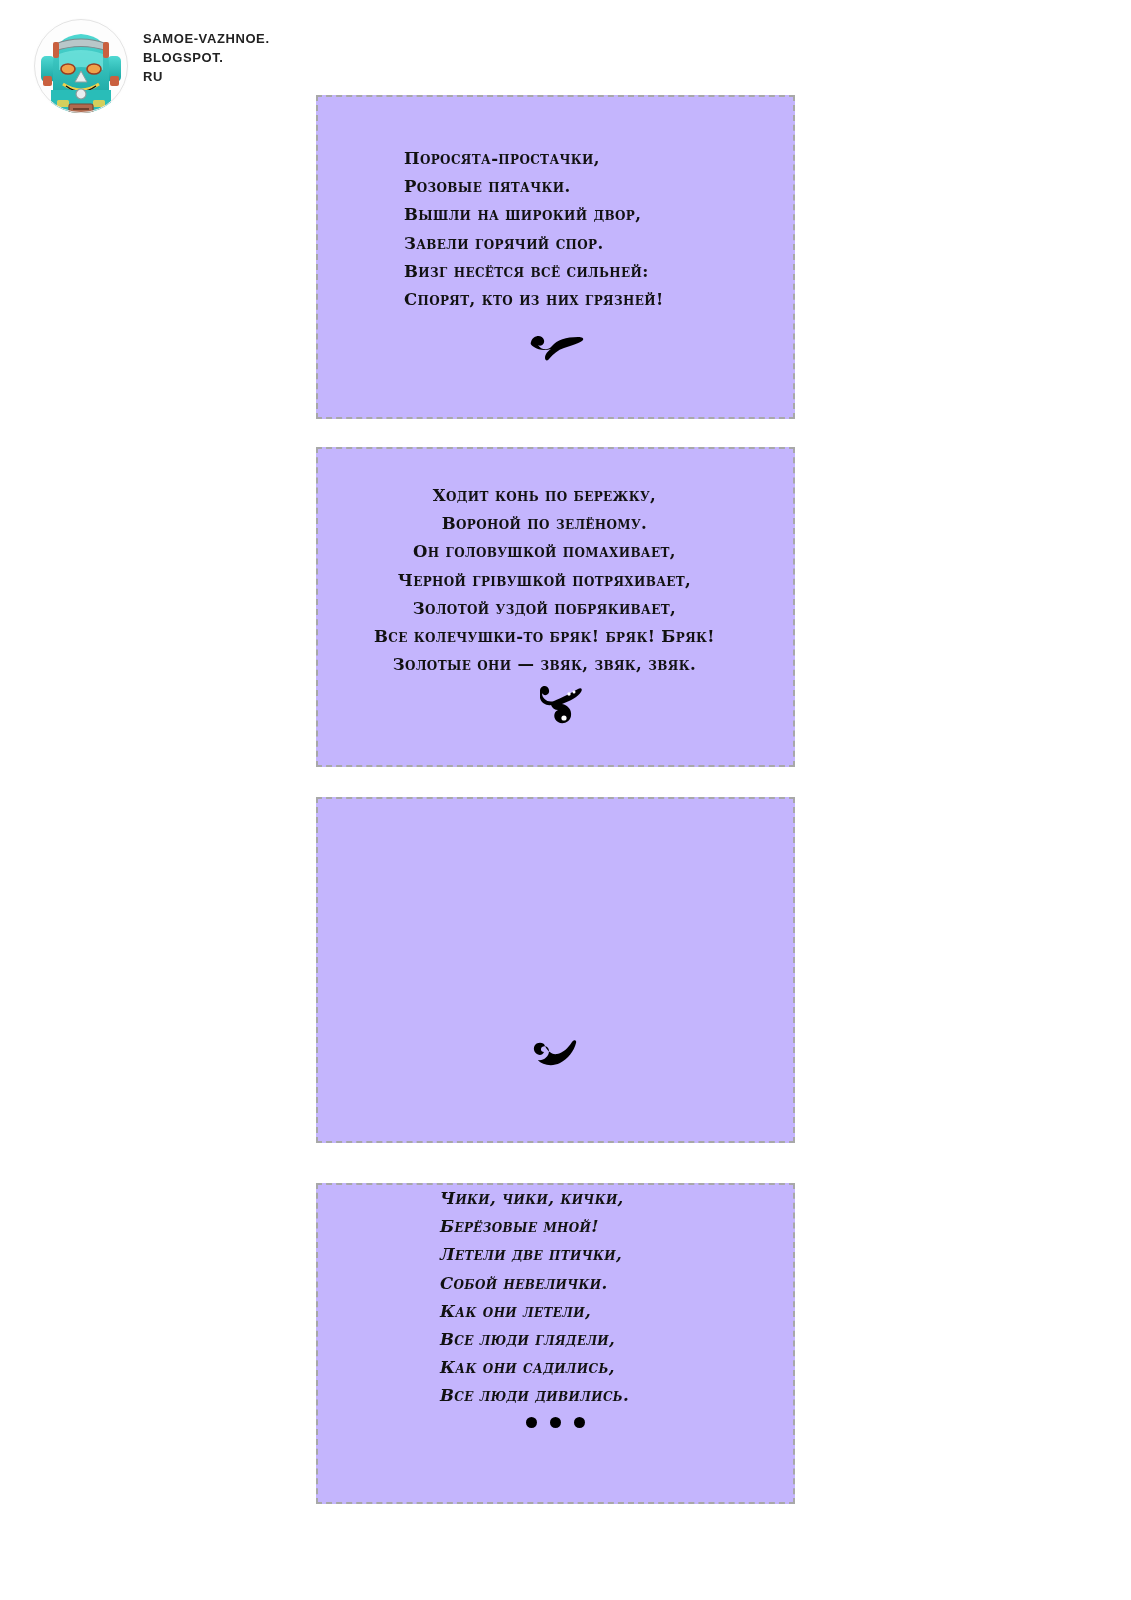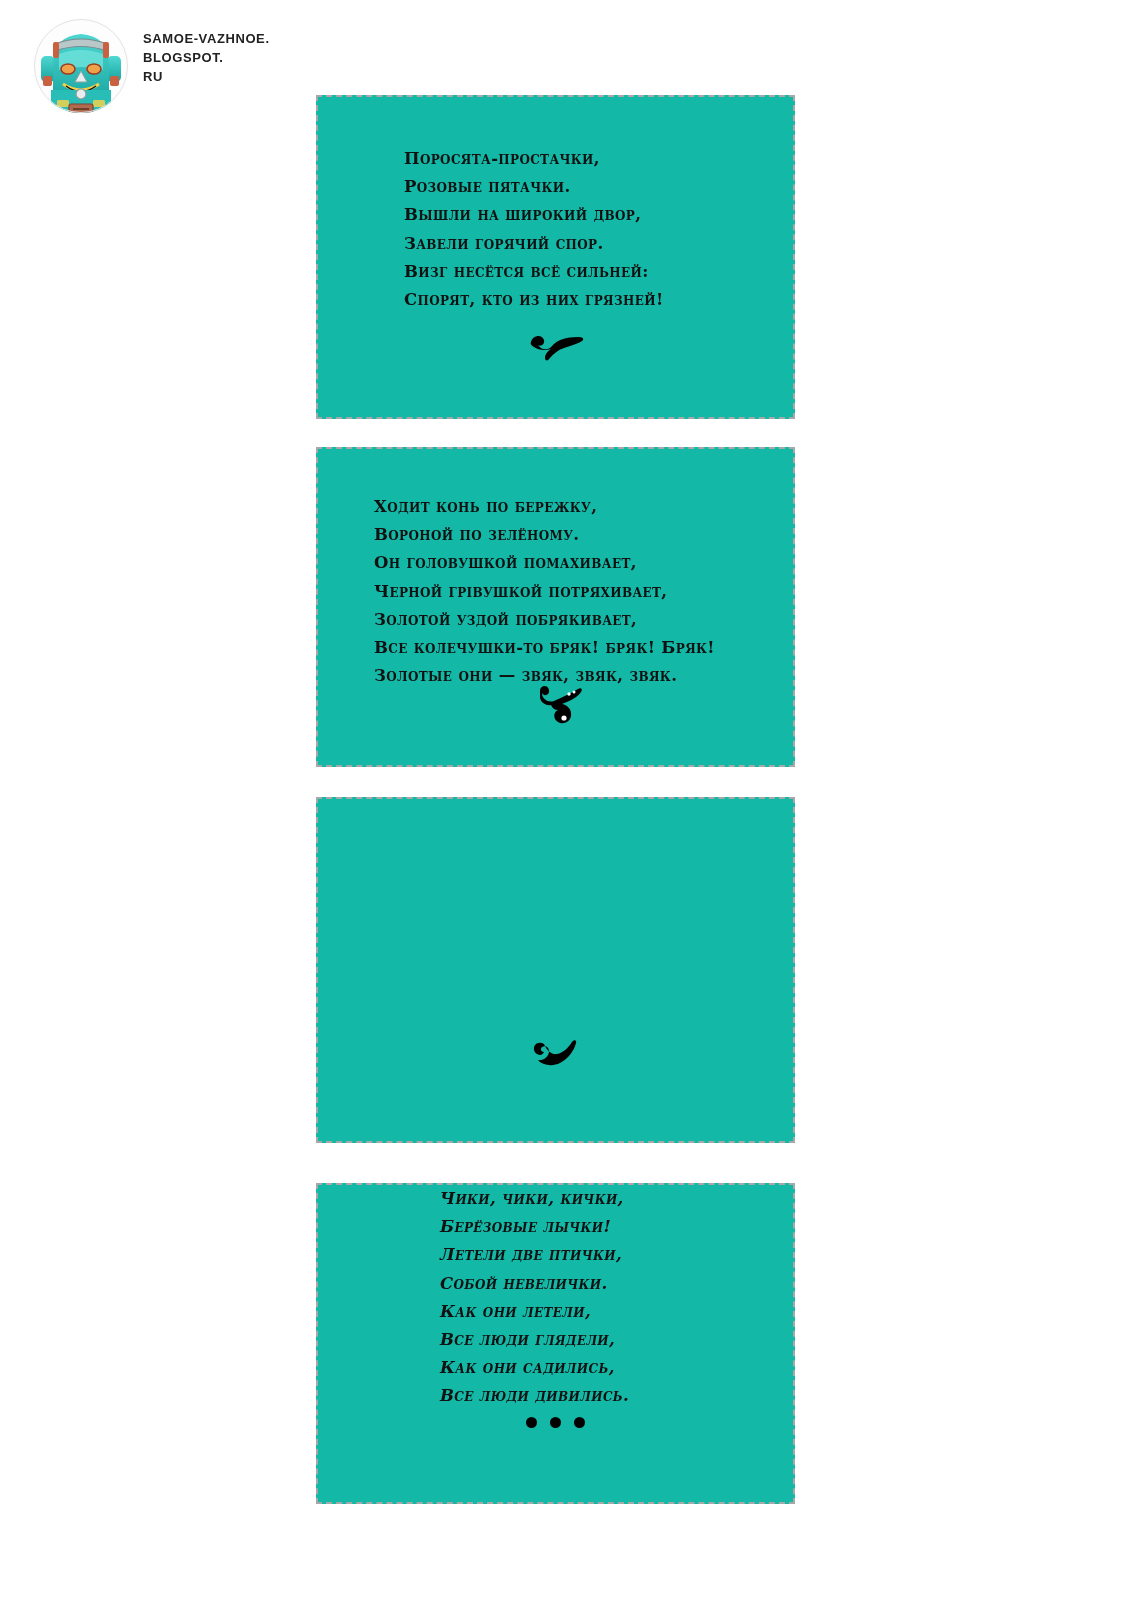--- a/index.html
+++ b/index.html
@@ -51,7 +51,7 @@
     position: absolute;
     box-sizing: border-box;
     border: 2px dashed #a8a8a8;
-    background: #14b8a6;
+    background: #c4b5fd;
   }
   .card-1 { left: 316px; top: 95px;   width: 479px; height: 324px; }
   .card-2 { left: 316px; top: 447px;  width: 479px; height: 320px; }

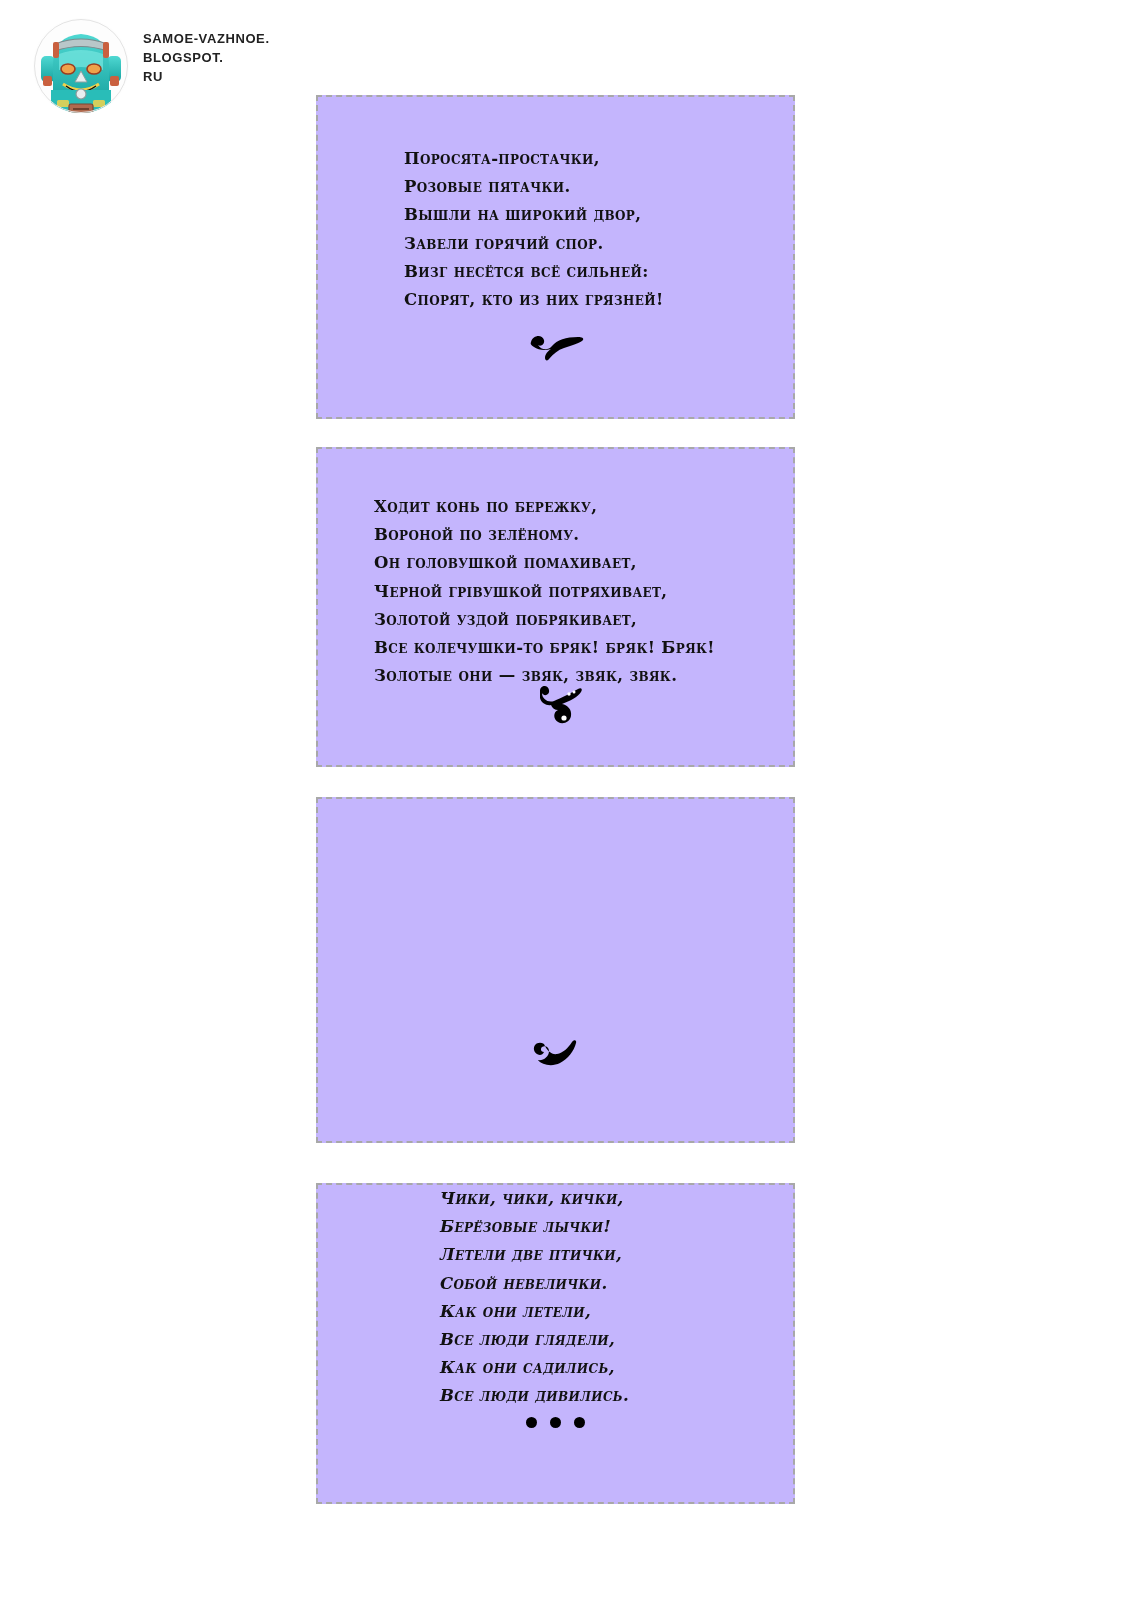--- a/index.html
+++ b/index.html
@@ -70,7 +70,7 @@
     text-align: left;
   }
   .poem-1 { left: 86px;  top: 48px;  }
-  .poem-2 { left: 56px;  top: 44px;  }
+  .poem-2 { left: 56px;  top: 33px; text-align: center;  }
   .poem-3 { left: 50px;  top: 49px;  }
   .poem-4 { left: 122px; top: 0px;   font-style: italic; }
 

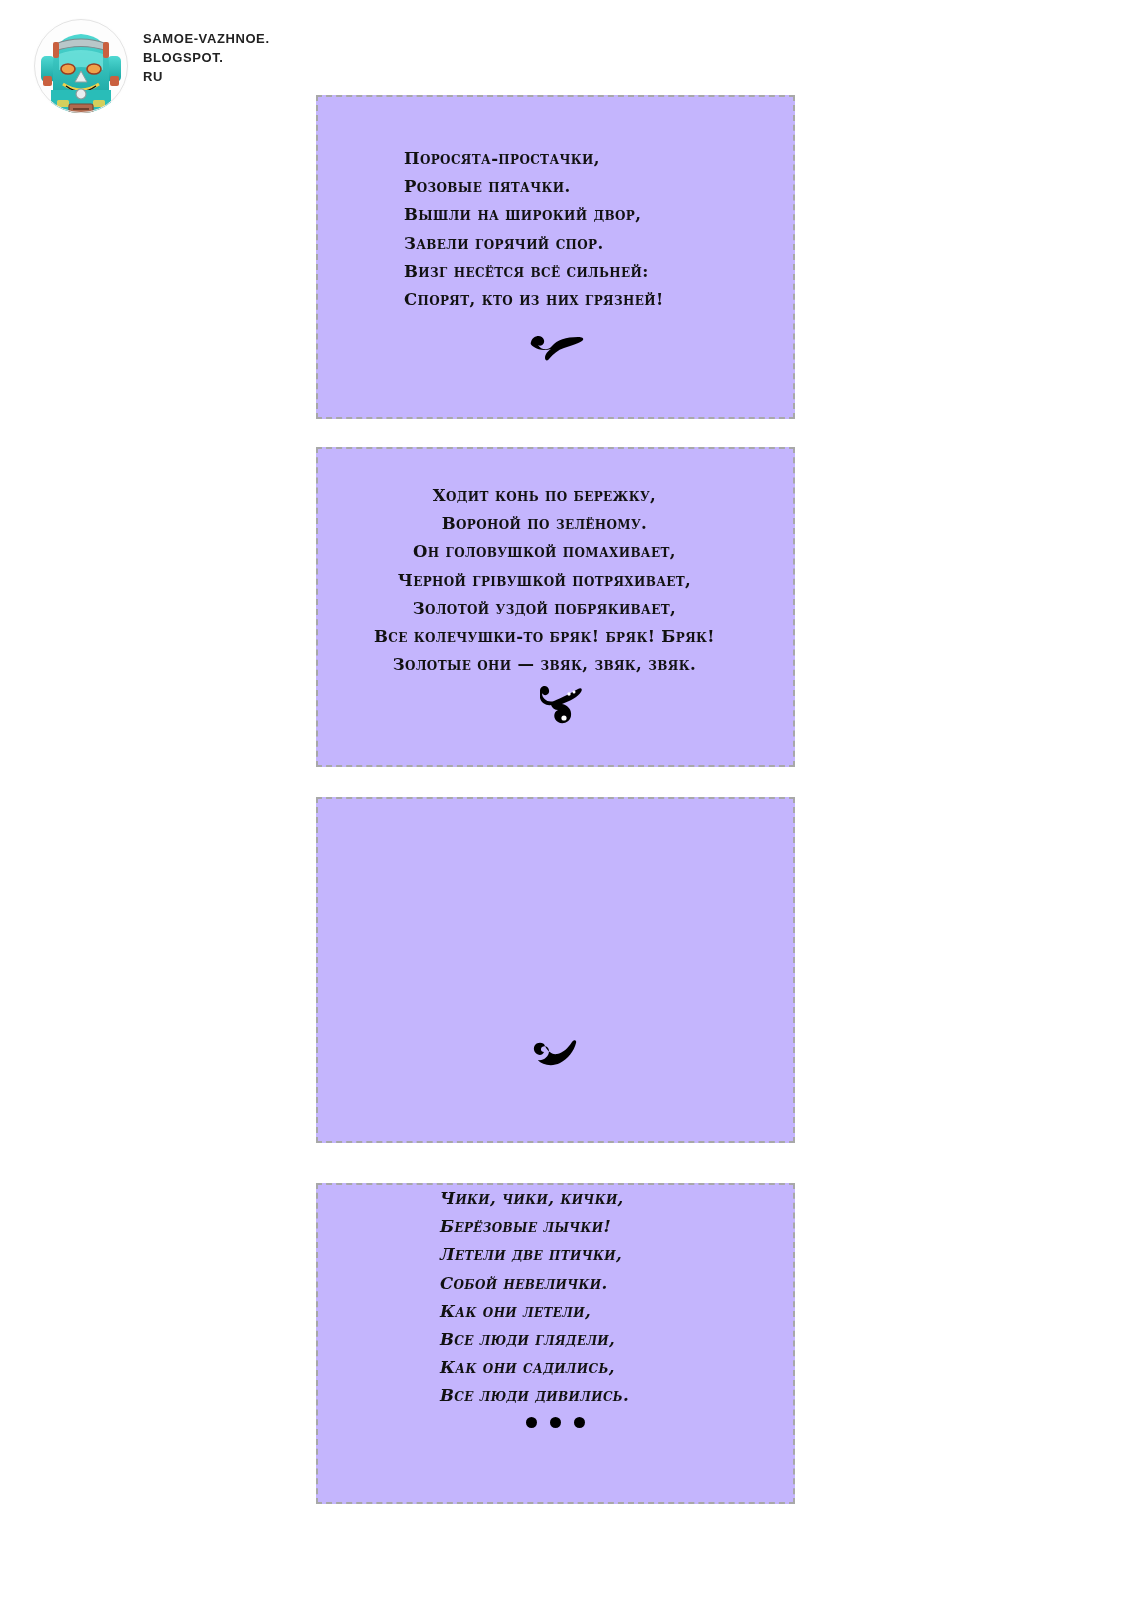--- a/index.html
+++ b/index.html
@@ -206,7 +206,7 @@
 
 <div class="card card-4">
   <div class="poem poem-4">Чики, чики, кички,
-Берёзовые лычки!
+Берёзовые мной!
 Летели две птички,
 Собой невелички.
 Как они летели,

